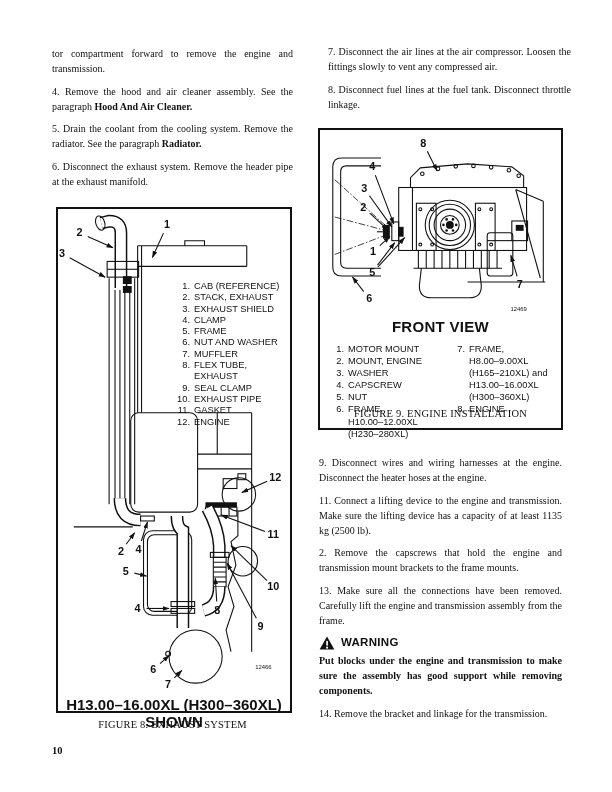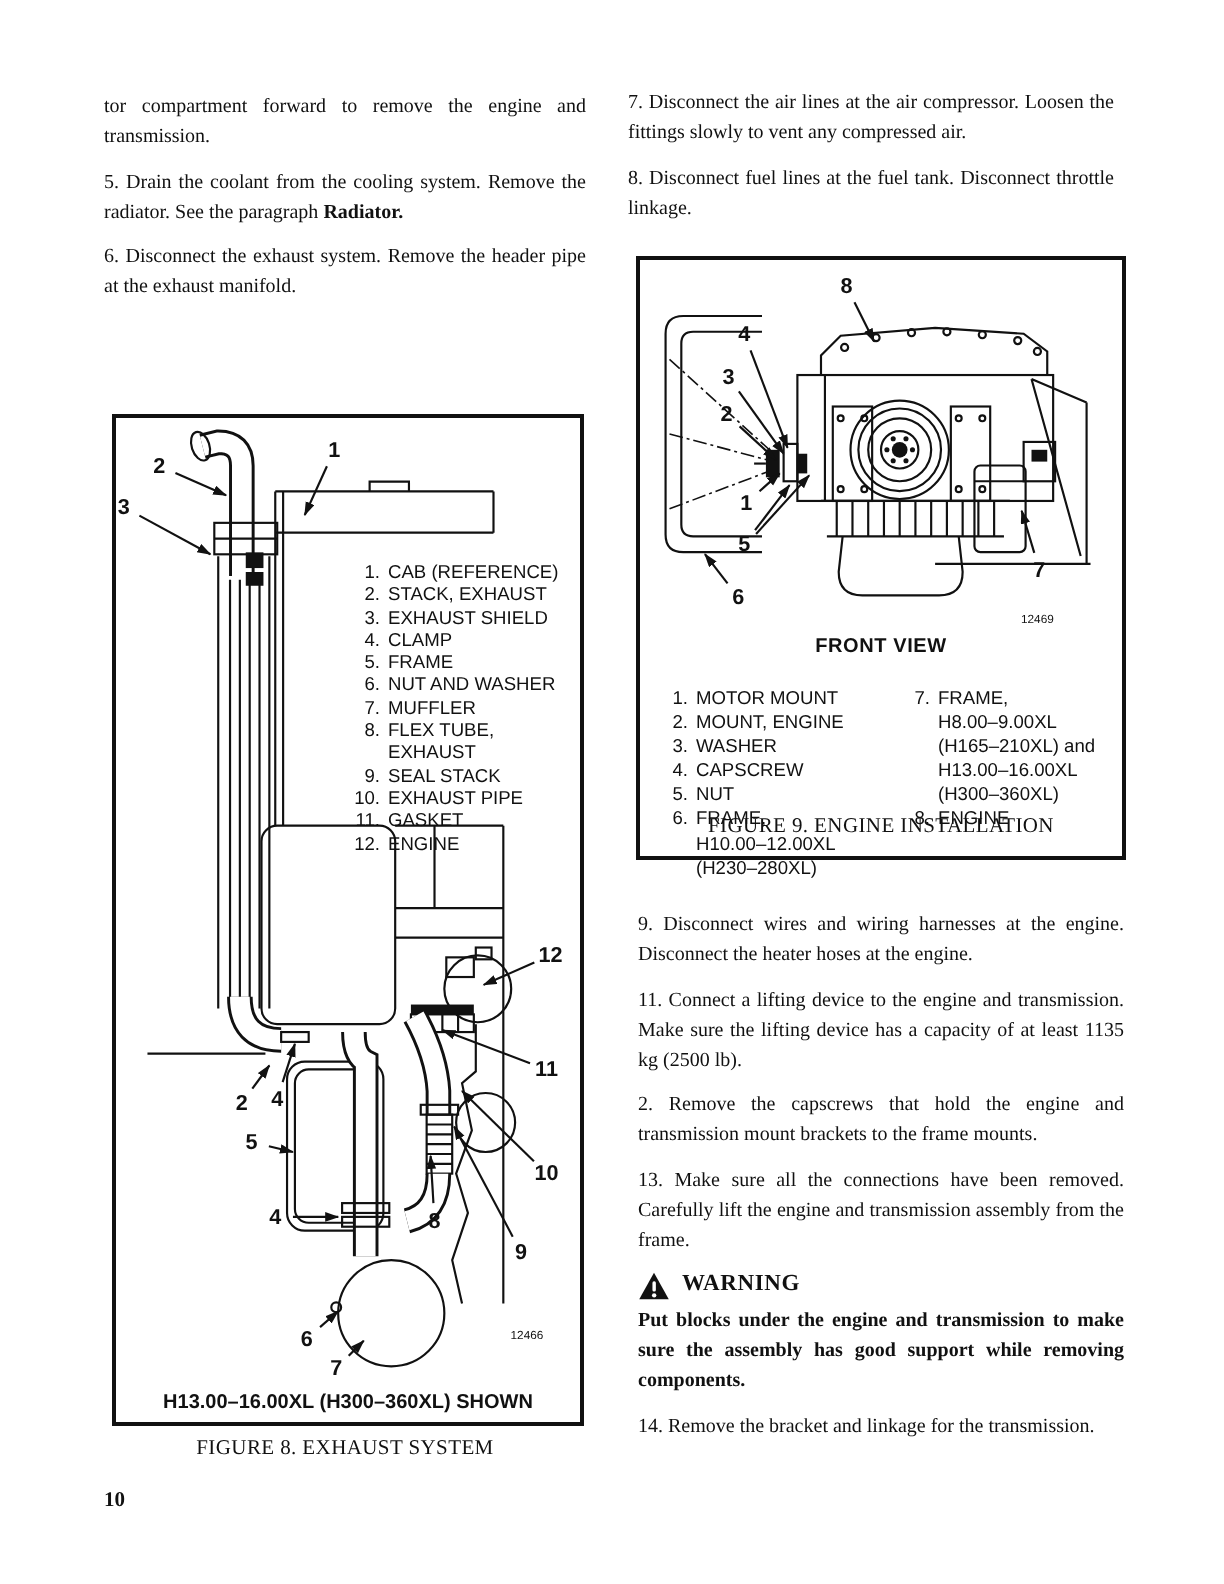--- a/index.html
+++ b/index.html
@@ -9,7 +9,7 @@
   .para{margin:0 0 7.5px 0;}
   .para b{font-weight:bold;}
   #left-text{left:52px;top:46px;width:241px;}
-  #right-text-top{left:314px;top:44px;width:243px;}
+  #right-text-top{left:328px;top:44px;width:243px;}
   #right-text-mid{left:319px;top:455px;width:243px;}
   .figbox{position:absolute;border:2.5px solid #111;box-sizing:border-box;background:#fff;}
   #fig8{left:56px;top:207px;width:236px;height:506px;}

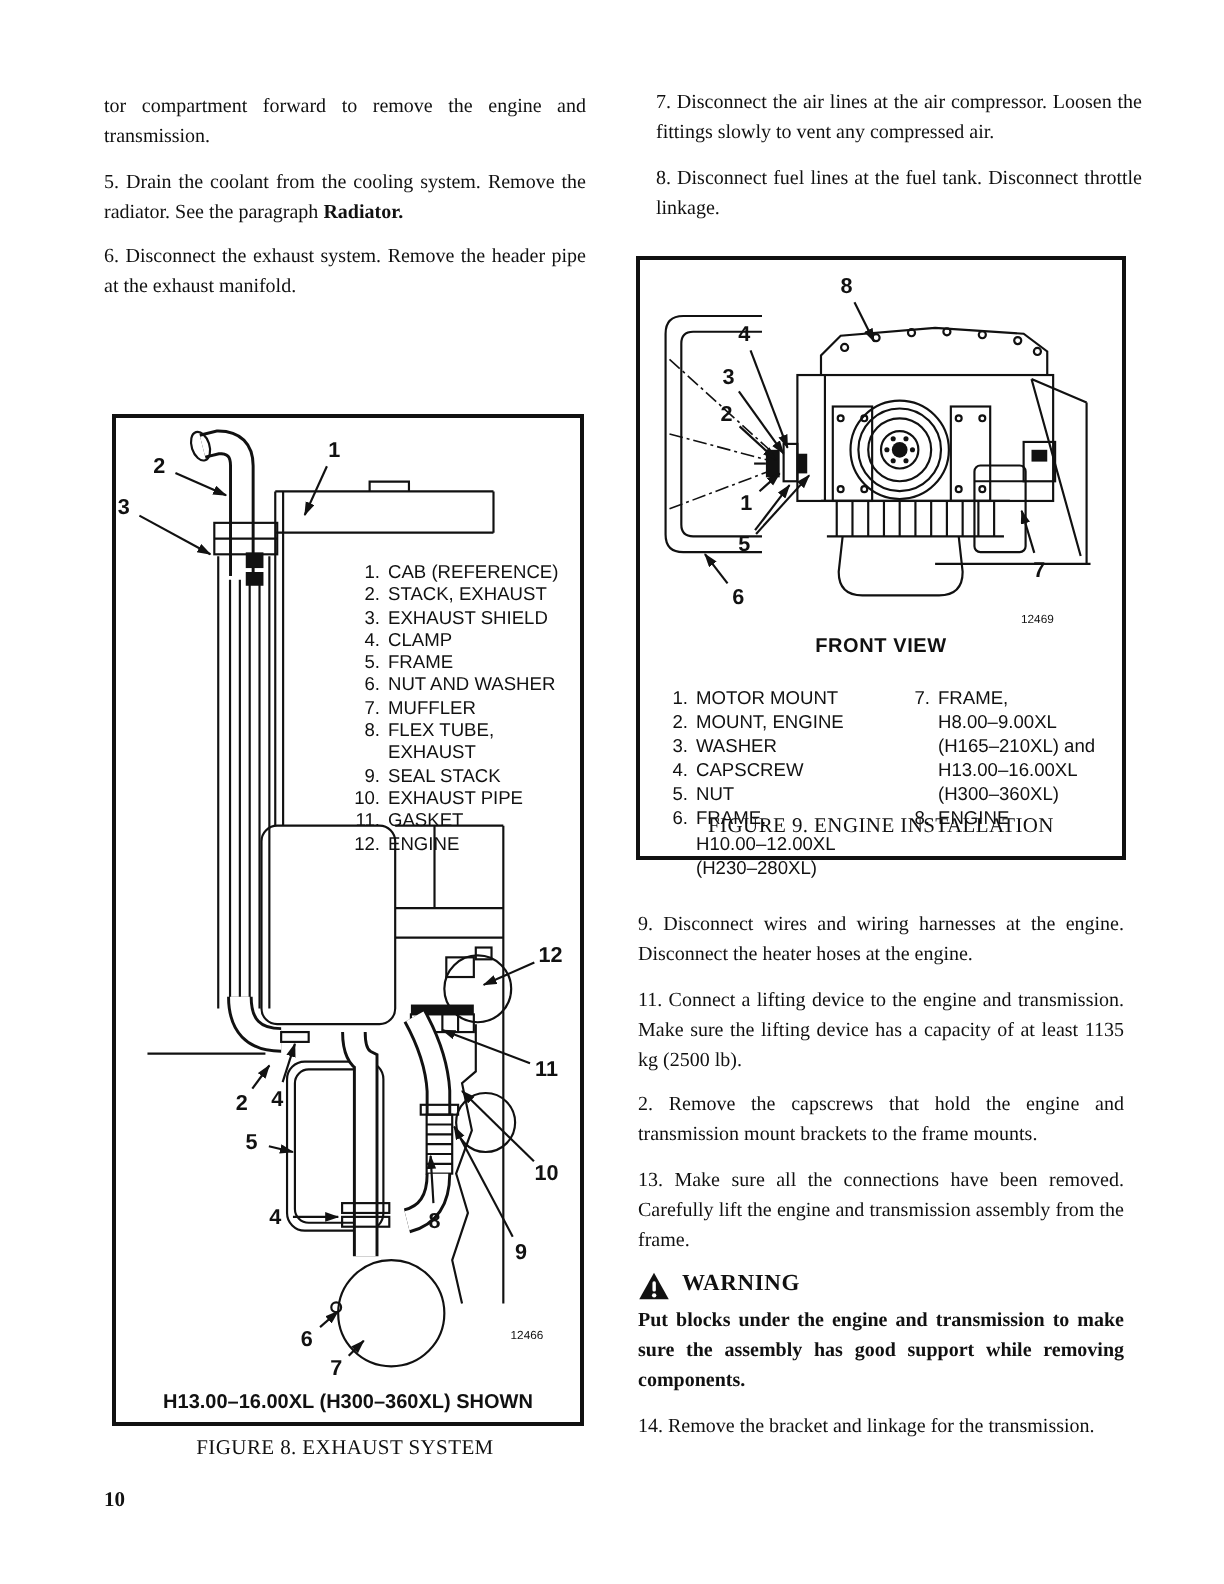--- a/index.html
+++ b/index.html
@@ -48,6 +48,7 @@
 
   <div id="left-text" class="textcol">
       <p class="para"><span>tor compartment forward to remove the engine and transmission.</span></p>
+      <p class="para"><span>4. Remove the hood and air cleaner assembly. See the paragraph </span><b>Hood And Air Cleaner.</b></p>
       <p class="para"><span>5. Drain the coolant from the cooling system. Remove the radiator. See the paragraph </span><b>Radiator.</b></p>
       <p class="para"><span>6. Disconnect the exhaust system. Remove the header pipe at the exhaust manifold.</span></p>
     </div>

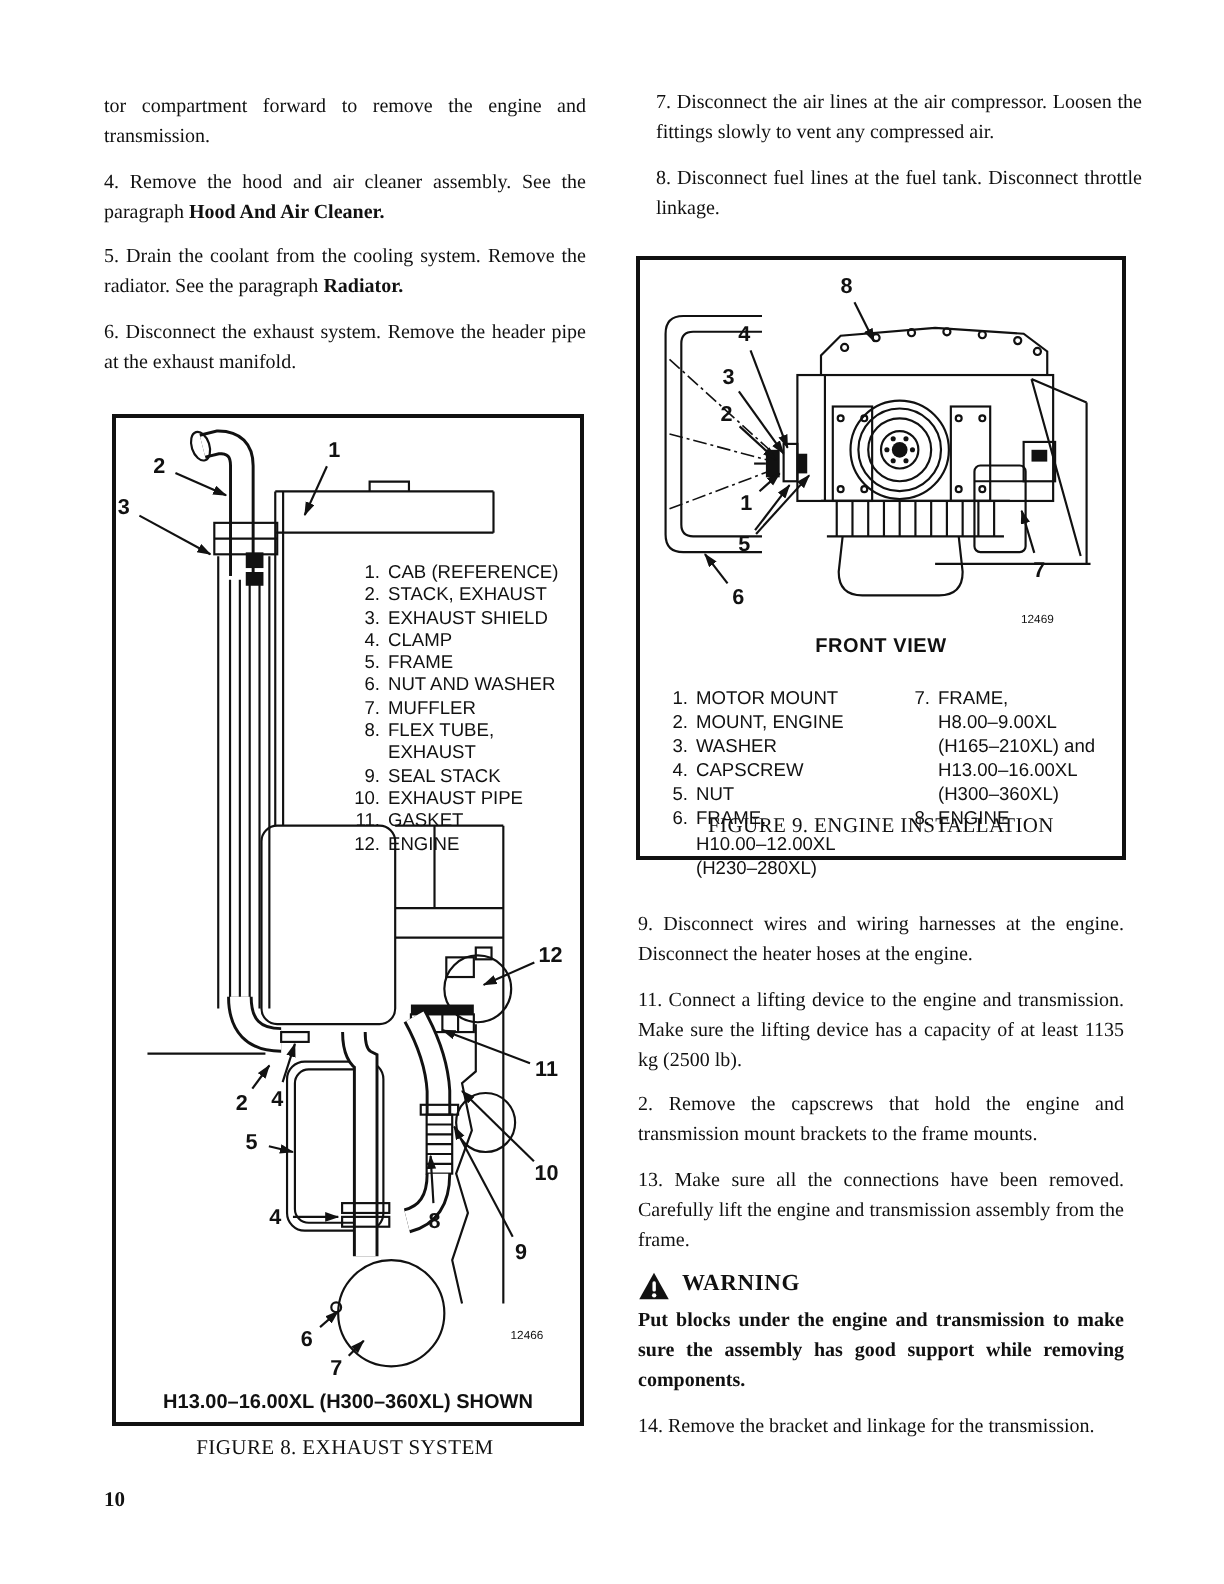--- a/index.html
+++ b/index.html
@@ -30,7 +30,7 @@
   .legnum{width:24px;text-align:right;margin-right:4px;flex:none;}
   .narrow .legnum{width:12px;}
   .figsub{position:absolute;left:0;right:0;text-align:center;
-          font-family:"Liberation Sans",sans-serif;font-weight:bold;font-size:10px;}
+          font-family:"Liberation Sans",sans-serif;font-weight:bold;font-size:15px;}
   #fig8-sub{top:487px;}
   #fig9-front{top:188px;letter-spacing:.3px;}
   .figcap{position:absolute;text-align:center;font-size:10.5px;letter-spacing:.2px;}

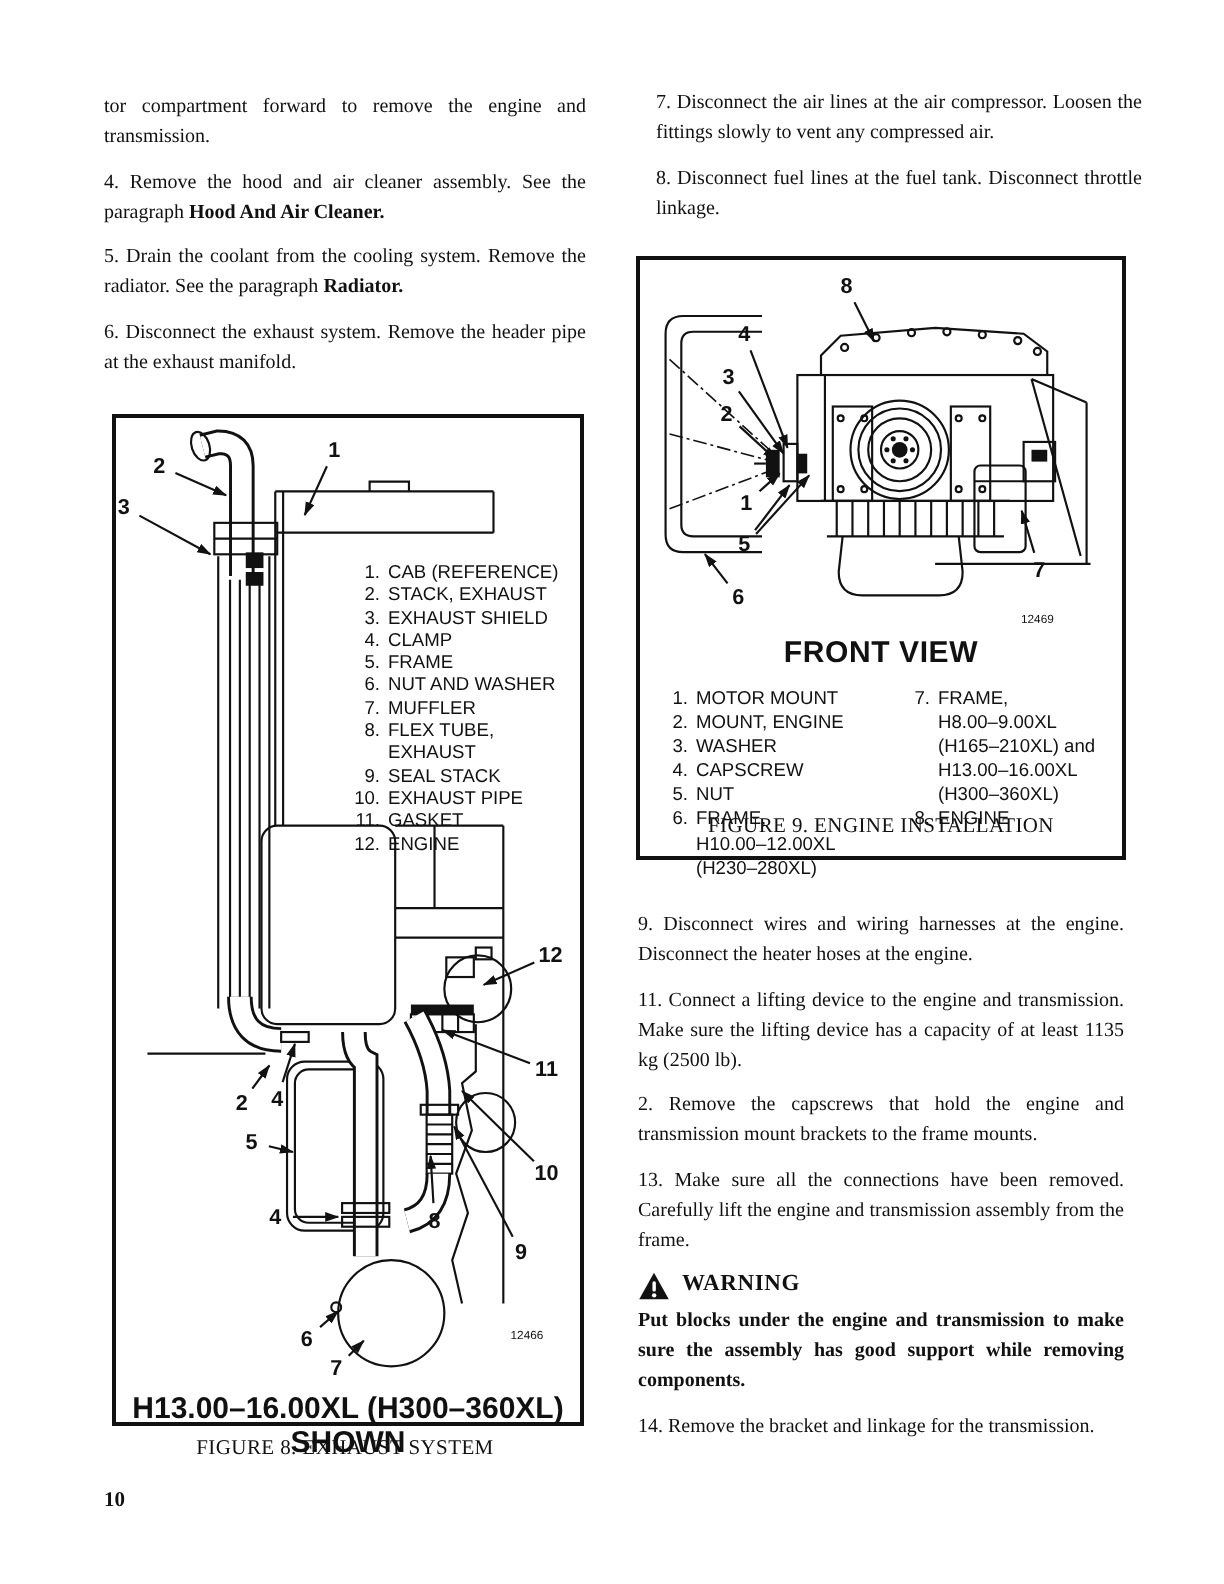--- a/index.html
+++ b/index.html
@@ -191,7 +191,7 @@
         <div class="legrow">
           <span class="legnum">9.</span>
           <div class="legtxt">
-            <div>SEAL STACK</div>
+            <div>SEAL CLAMP</div>
           </div>
         </div>
         <div class="legrow">

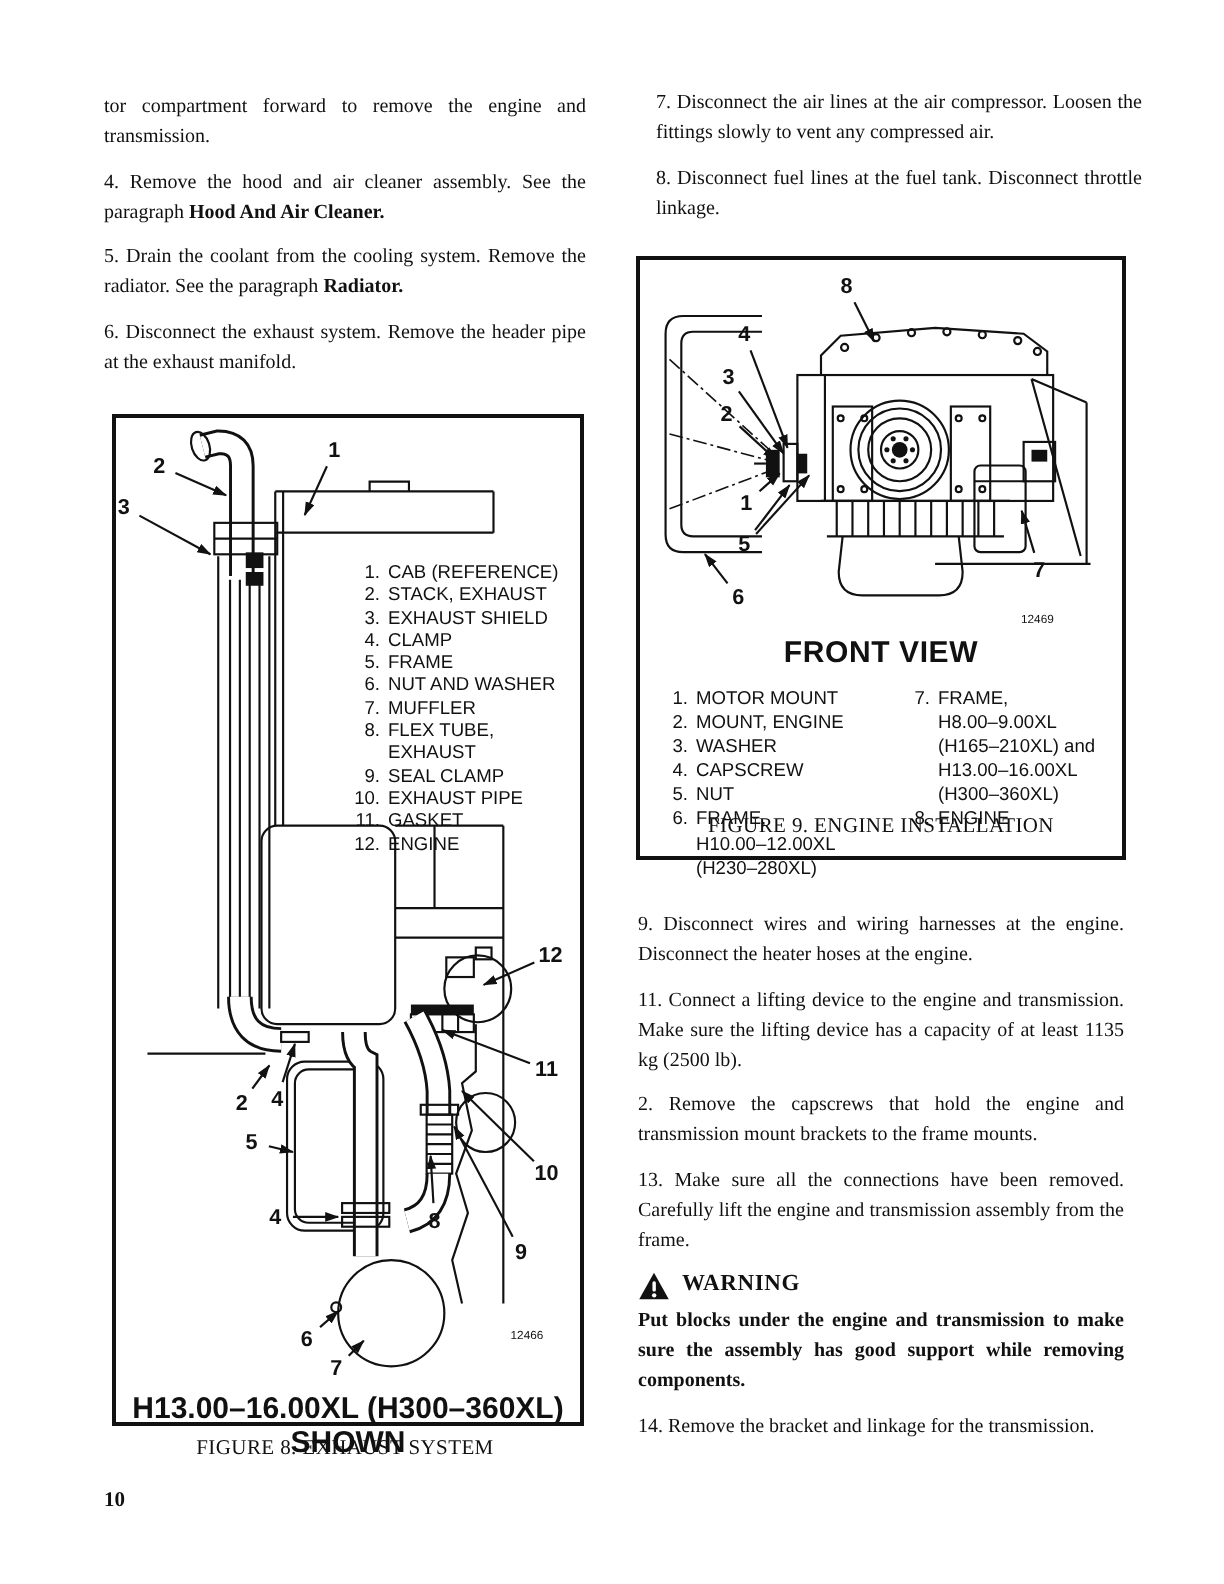--- a/index.html
+++ b/index.html
@@ -37,7 +37,7 @@
   #fig8-cap{left:52px;top:719px;width:241px;}
   #fig9-cap{left:318px;top:408px;width:245px;}
   .warning-head{display:flex;align-items:center;gap:6px;margin:6px 0 3px 0;}
-  .wtitle{font-family:Liberation Serif, serif;font-weight:bold;font-size:11.5px;letter-spacing:.3px;}
+  .wtitle{font-family:Liberation Sans, sans-serif;font-weight:bold;font-size:11.5px;letter-spacing:.3px;}
   .warning-text{font-weight:bold;margin:0 0 7.5px 0;text-align:justify;}
   #page-num{position:absolute;left:52px;top:745px;font-weight:bold;font-size:10.5px;}
 </style>

